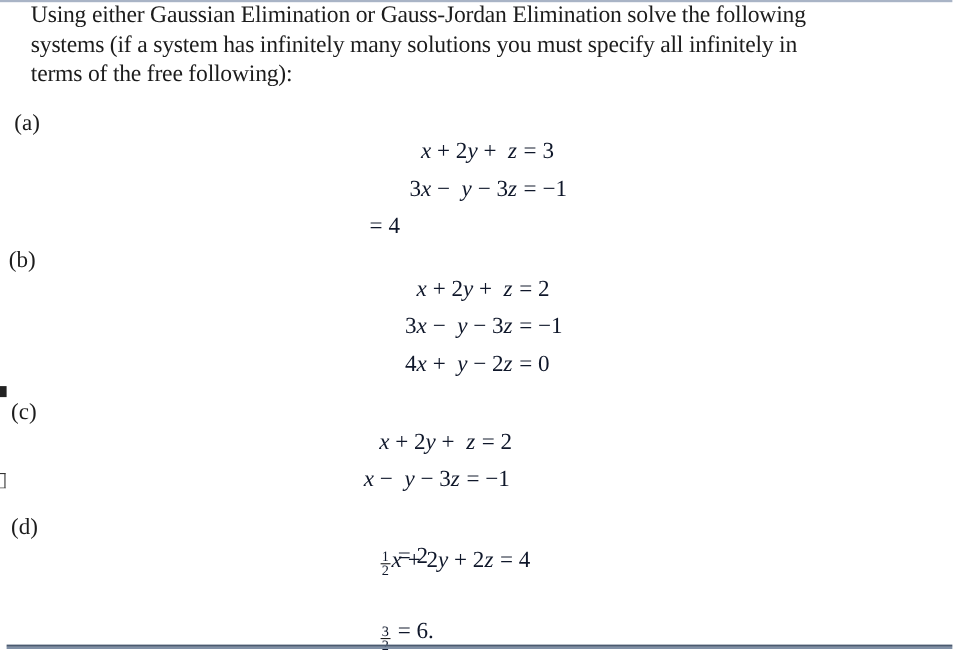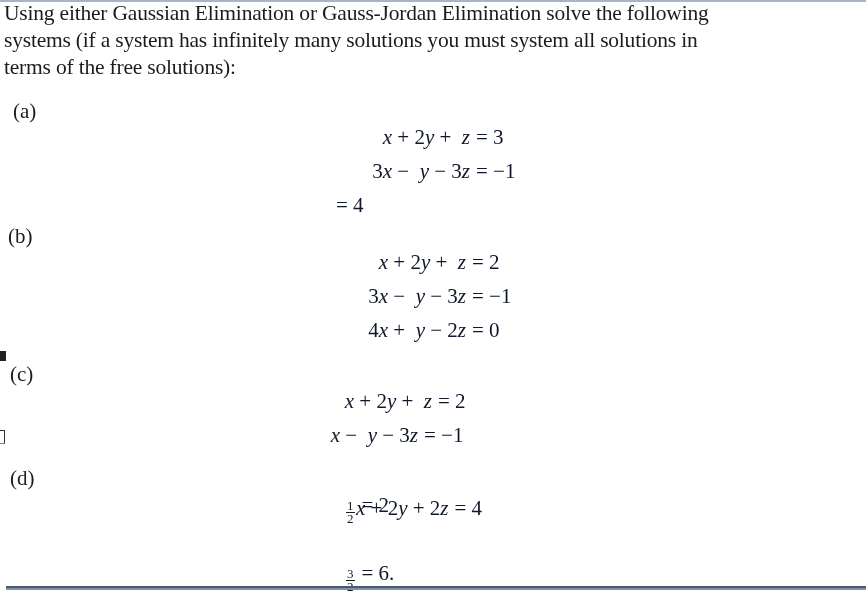--- a/index.html
+++ b/index.html
@@ -31,7 +31,7 @@
       letter-spacing: -0.2px;
       color: #1c1c1c;
     }
-    .intro div { white-space: nowrap; }
+    .intro div { white-space: nowrap; margin-left: 24px; }
     .part-label {
       position: absolute;
       font-family: "Liberation Serif", "DejaVu Serif", serif;

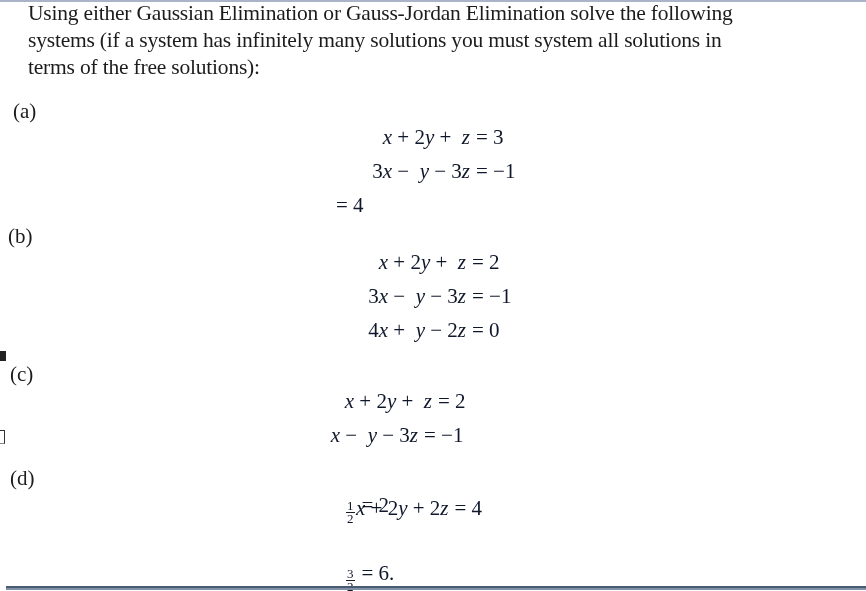--- a/index.html
+++ b/index.html
@@ -102,7 +102,7 @@
 
 <div class="intro">
   <div>Using either Gaussian Elimination or Gauss-Jordan Elimination solve the following</div>
-  <div>systems (if a system has infinitely many solutions you must system all solutions in</div>
+  <div>systems (if a system has infinitely many solutions you must specify all infinitely in</div>
   <div>terms of the free solutions):</div>
 </div>
 

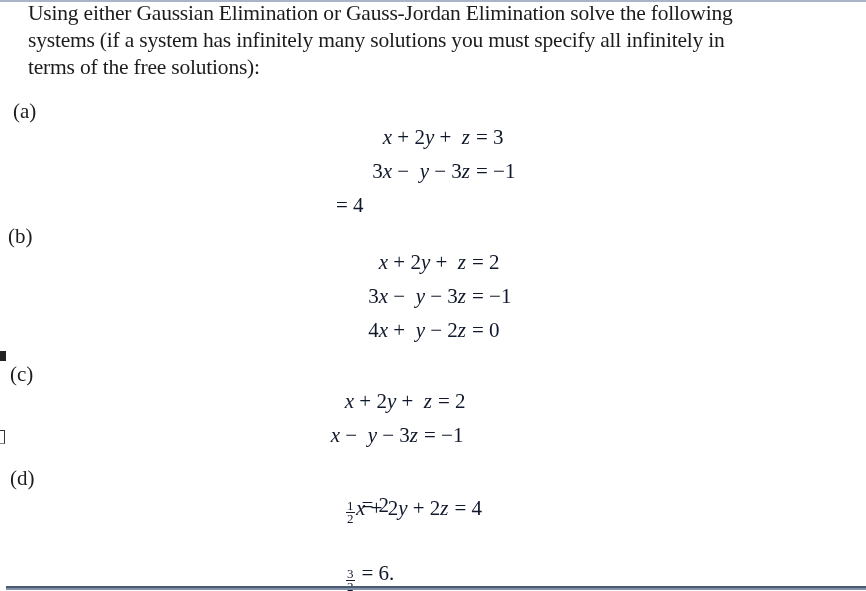--- a/index.html
+++ b/index.html
@@ -103,7 +103,7 @@
 <div class="intro">
   <div>Using either Gaussian Elimination or Gauss-Jordan Elimination solve the following</div>
   <div>systems (if a system has infinitely many solutions you must specify all infinitely in</div>
-  <div>terms of the free solutions):</div>
+  <div>terms of the free following):</div>
 </div>
 
 <div class="part-label" style="left:13px; top:99px;">(a)</div>

